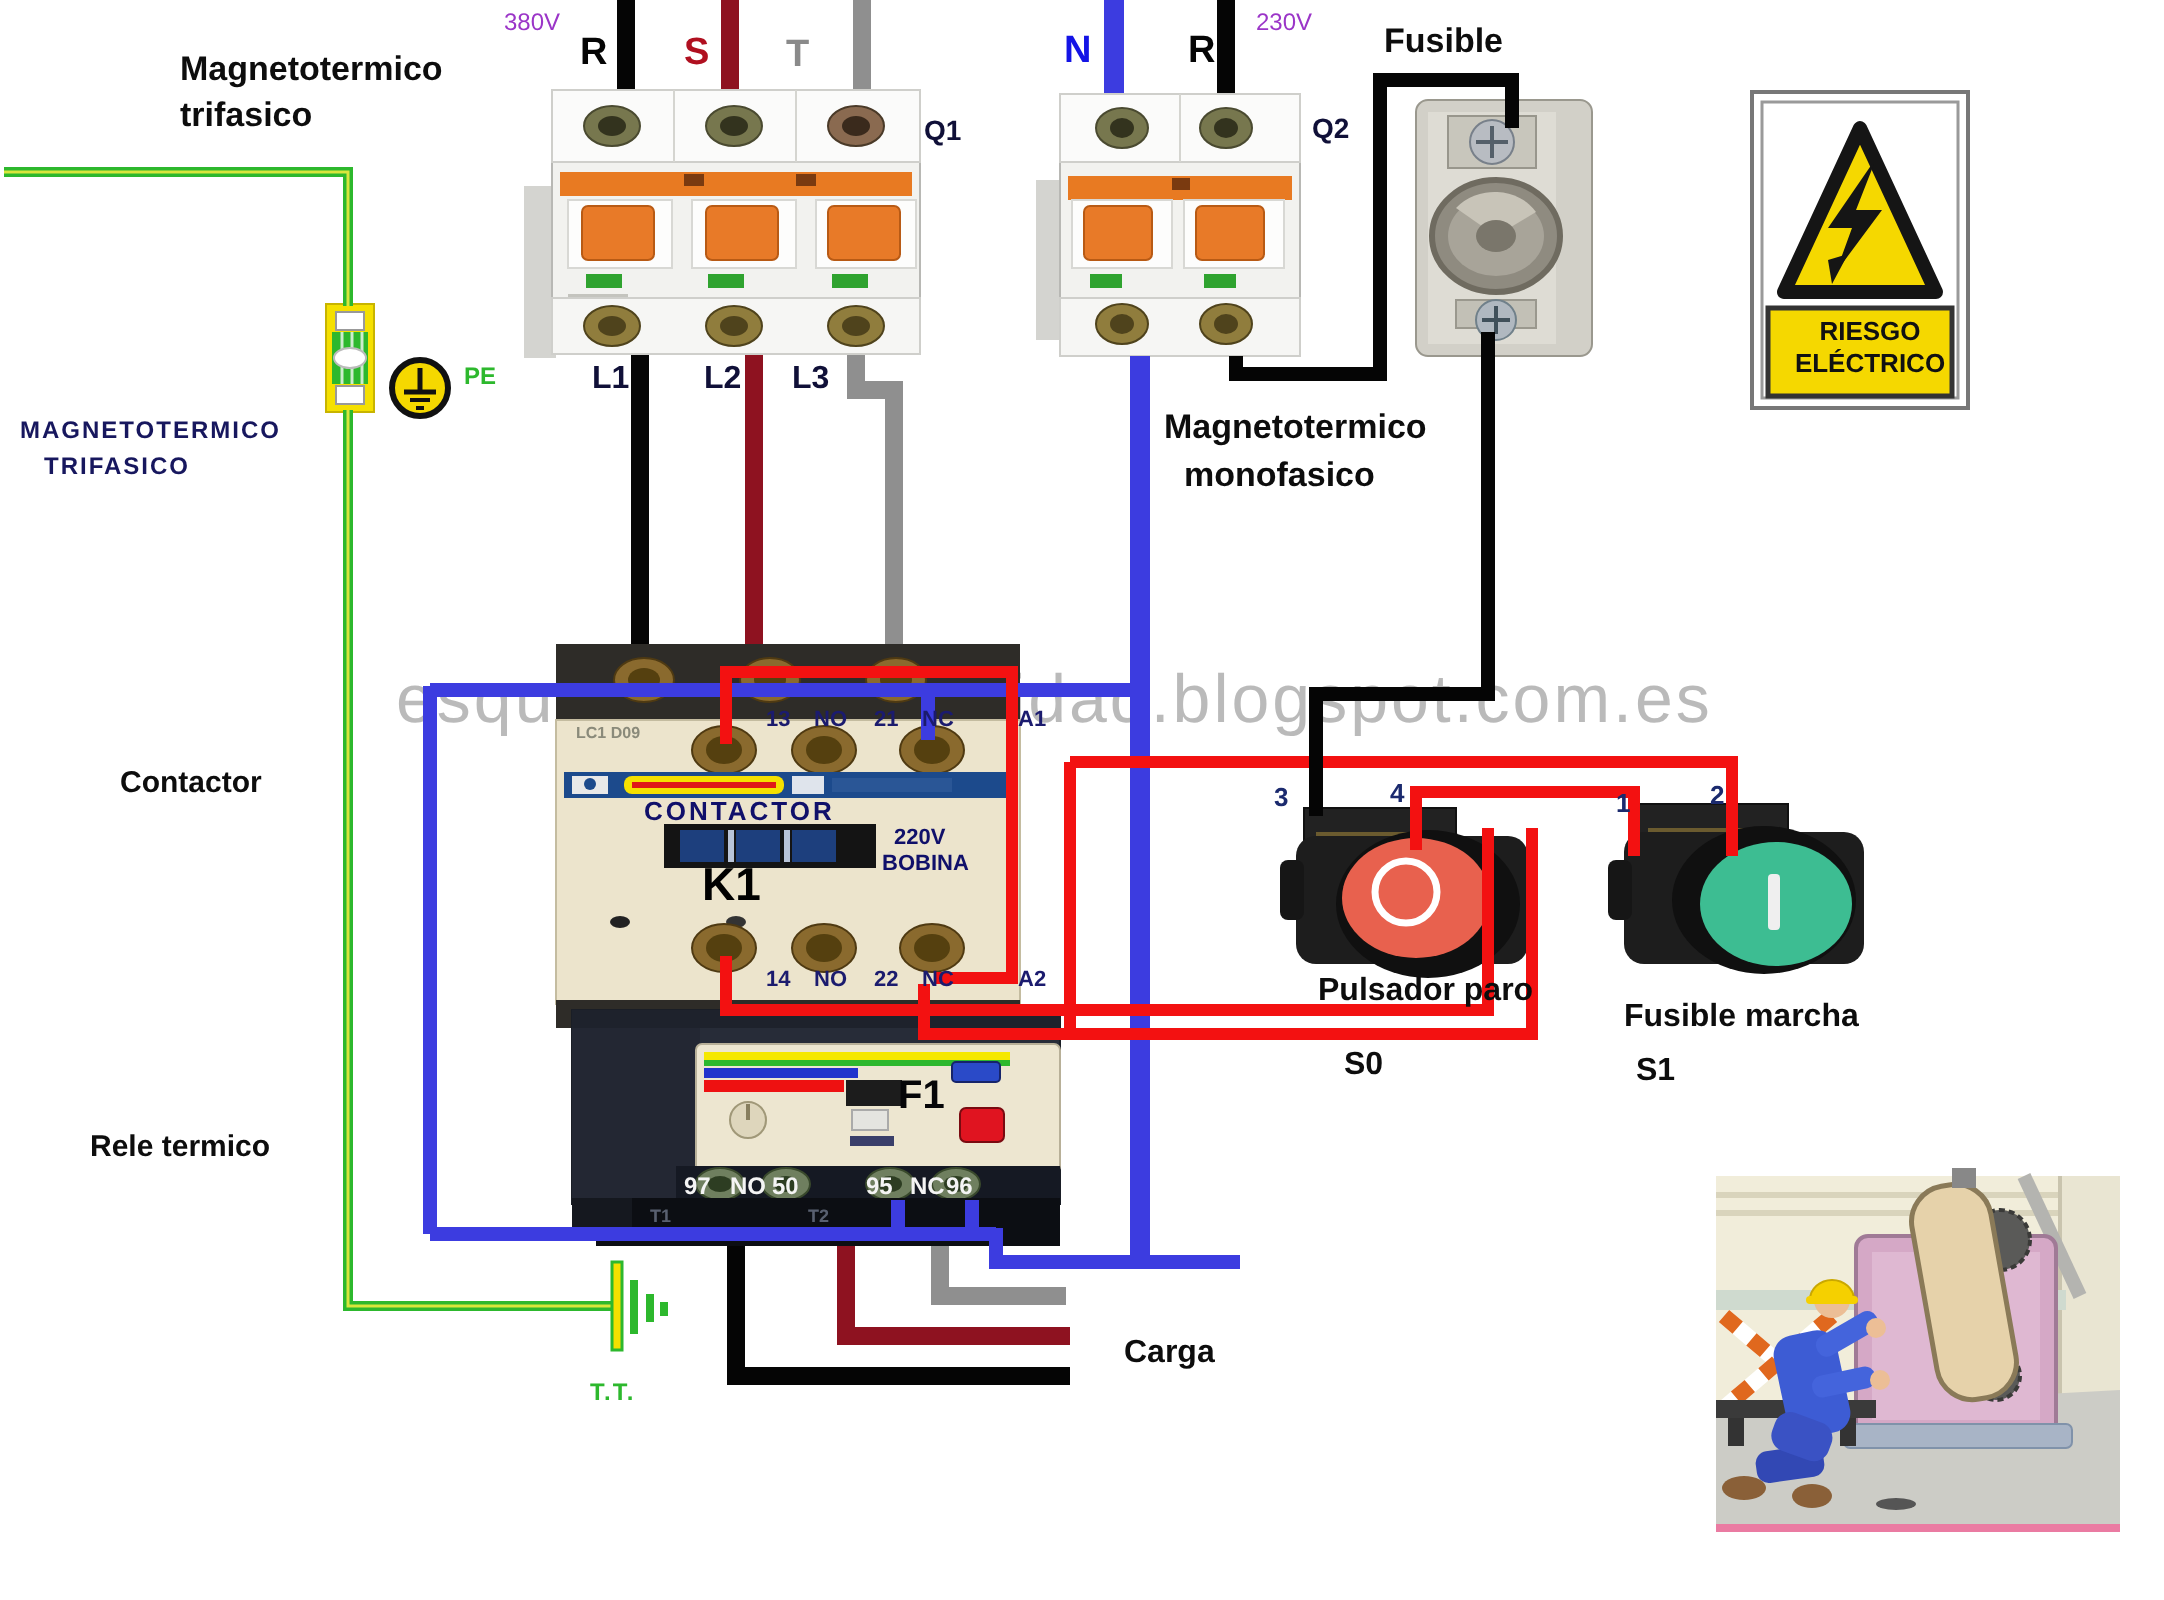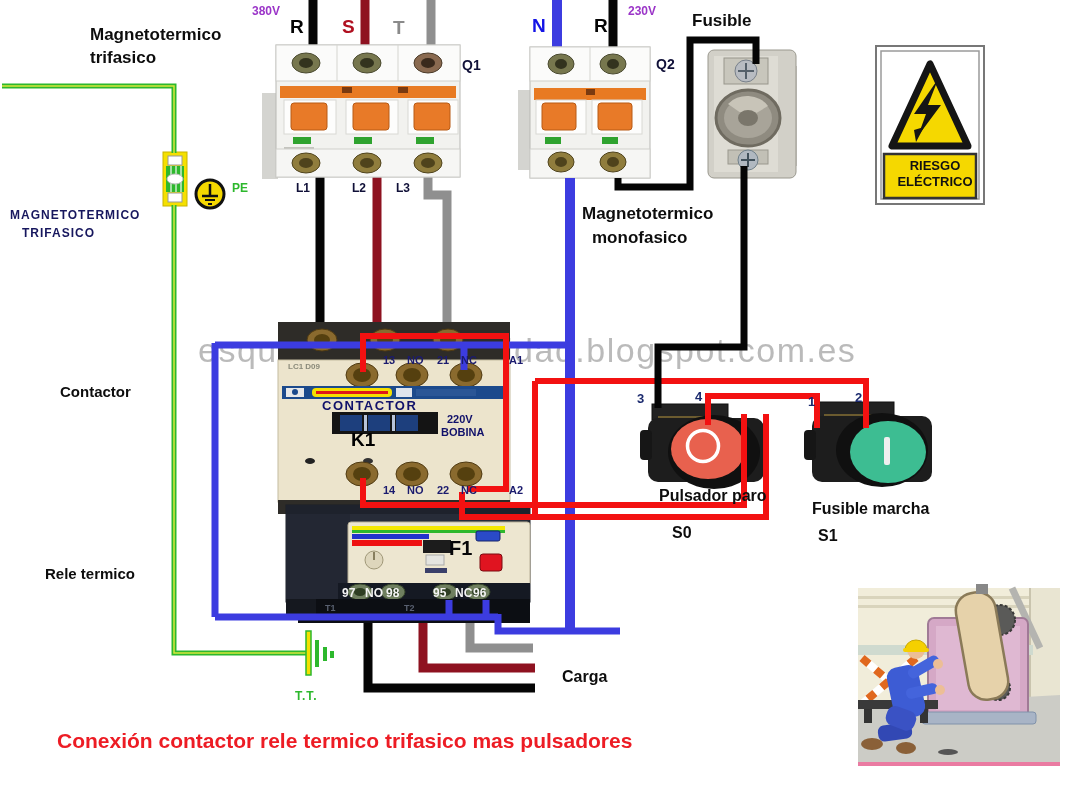--- a/index.html
+++ b/index.html
@@ -16,7 +16,7 @@
   .term-w{font-size:12px;font-weight:bold;color:#f4f4f4;}
   .btn-term{font-size:13px;font-weight:bold;color:#1b2a6e;}
   .side-cap{font-size:15px;font-weight:bold;color:#0d0d0d;}
-  .volt{font-size:12px;font-weight:bold;color:#9b35c8;}
+  .volt{font-size:12px;font-weight:normal;color:#9b35c8;}
   .green-lbl{font-size:12px;font-weight:bold;color:#2db82d;}
   .navy-sm{font-size:12px;font-weight:bold;color:#17175e;letter-spacing:1px;}
   .btn-cap{font-size:16px;font-weight:bold;color:#0d0d0d;}

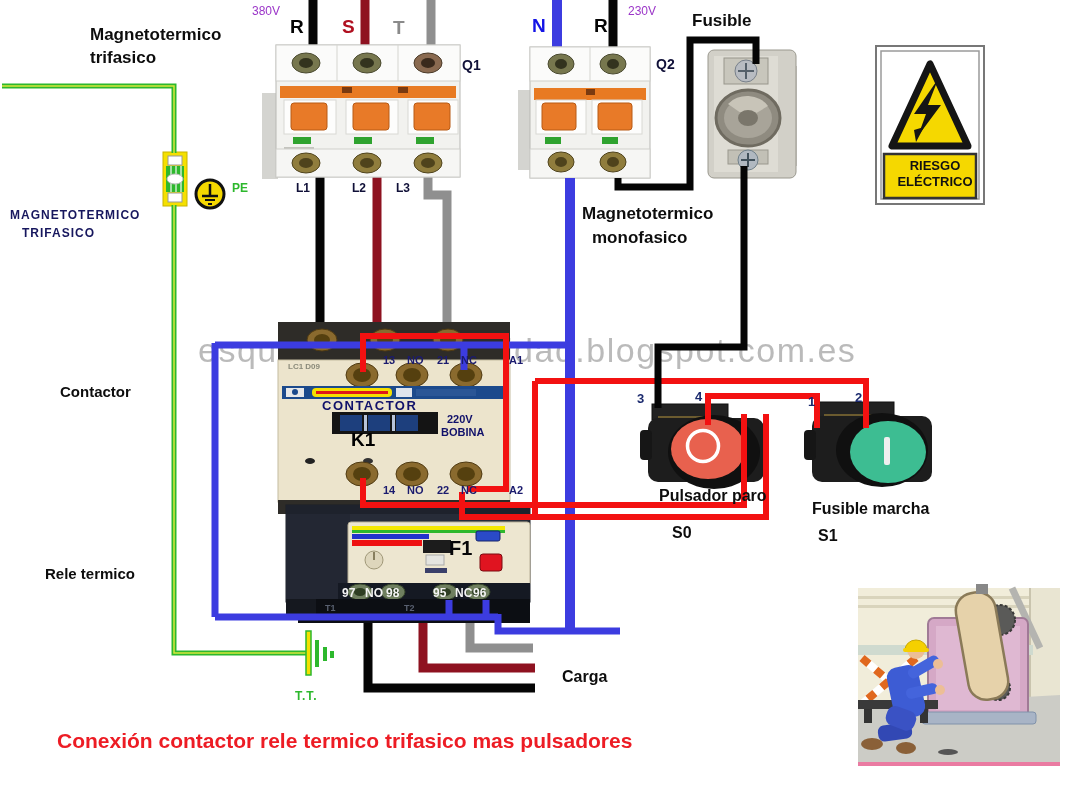--- a/index.html
+++ b/index.html
@@ -11,7 +11,7 @@
              color:#8a8a8a;opacity:.58;z-index:1;}
   .caption-lg{font-size:17px;font-weight:bold;color:#0d0d0d;}
   .phase{font-size:19px;font-weight:bold;}
-  .small-navy{font-size:12px;font-weight:bold;color:#101038;}
+  .small-navy{font-size:16px;font-weight:bold;color:#101038;}
   .term{font-size:11px;font-weight:bold;color:#1b1b6e;margin-left:41px;}
   .term-w{font-size:12px;font-weight:bold;color:#f4f4f4;}
   .btn-term{font-size:13px;font-weight:bold;color:#1b2a6e;}

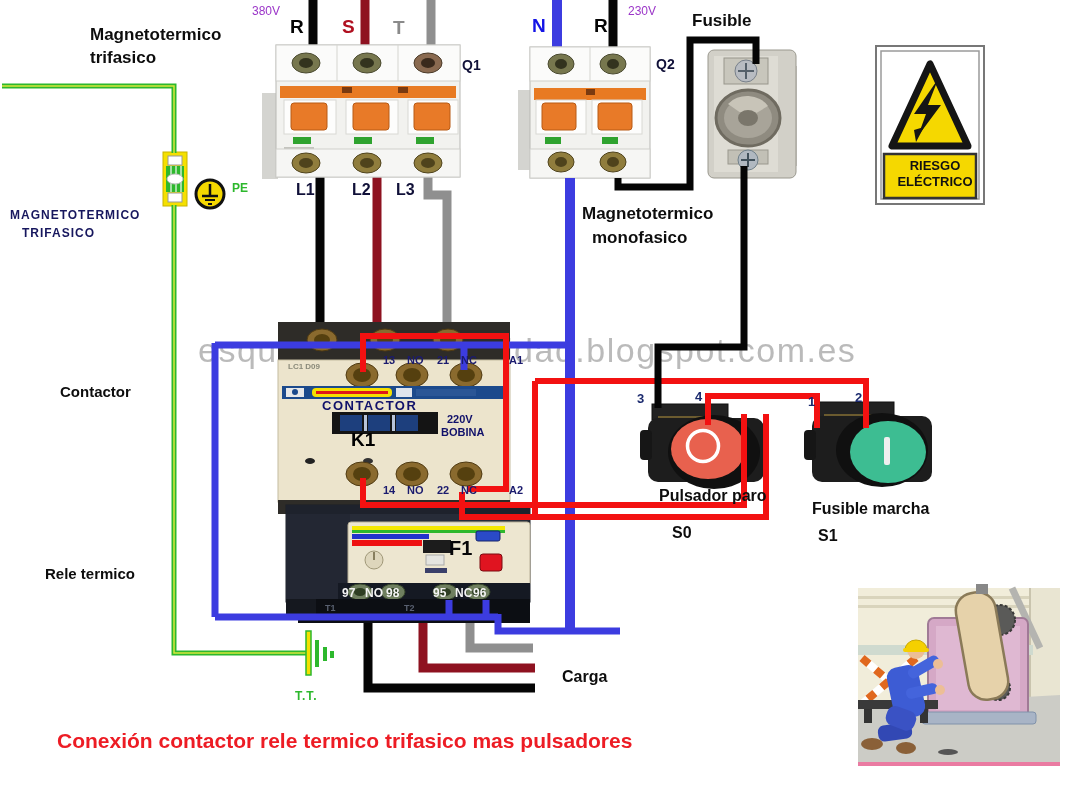--- a/index.html
+++ b/index.html
@@ -29,7 +29,7 @@
   .model{font-size:8px;color:#8a8a7a;font-weight:bold;}
   .panel-title{font-size:13px;font-weight:bold;color:#10106a;letter-spacing:1.5px;}
   .coil{font-size:11px;font-weight:bold;color:#10106a;}
-  .k1{font-size:19px;font-weight:bold;color:#000;}
+  .k1{font-size:23px;font-weight:bold;color:#000;}
   .f1{font-size:20px;font-weight:bold;color:#060608;}
 </style>
 </head>

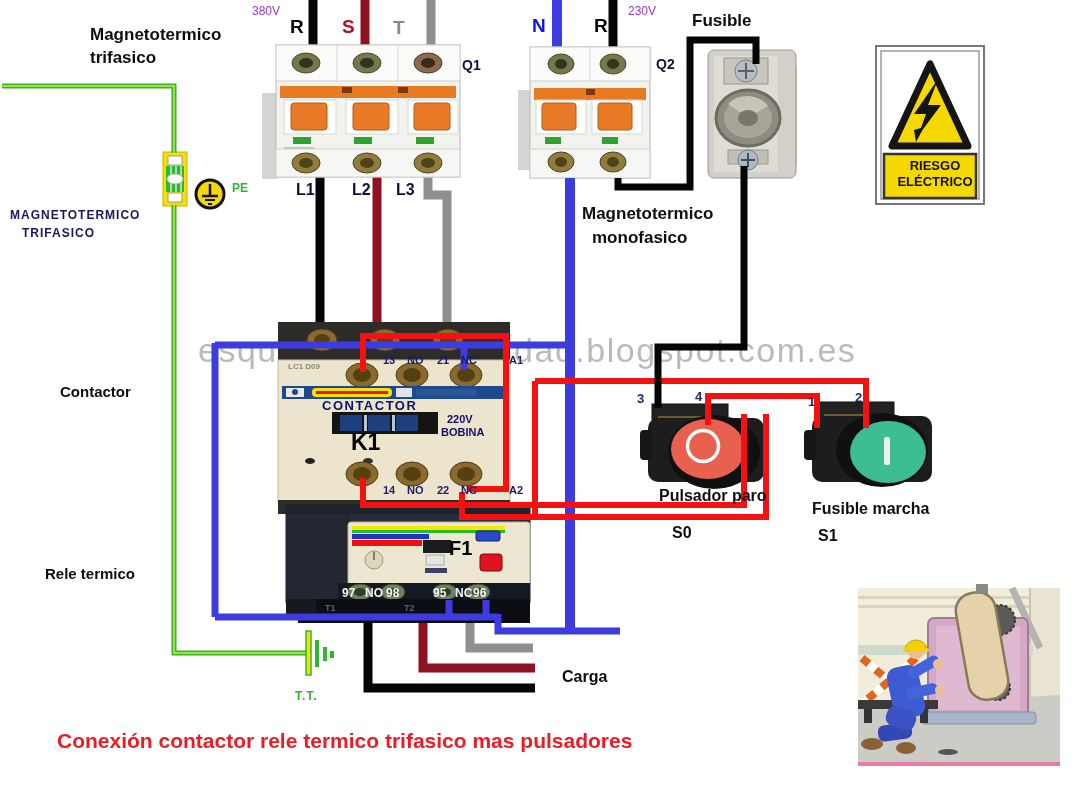--- a/index.html
+++ b/index.html
@@ -401,7 +401,7 @@
   <div class="lbl f1 z3" style="left:449px;top:537px;">F1</div>
   <div class="lbl term-w z3" style="left:342px;top:586px;">97</div>
   <div class="lbl term-w z3" style="left:365px;top:586px;">NO</div>
-  <div class="lbl term-w z3" style="left:386px;top:586px;">98</div>
+  <div class="lbl term-w z3" style="left:386px;top:586px;">50</div>
   <div class="lbl term-w z3" style="left:433px;top:586px;">95</div>
   <div class="lbl term-w z3" style="left:455px;top:586px;">NC</div>
   <div class="lbl term-w z3" style="left:473px;top:586px;">96</div>

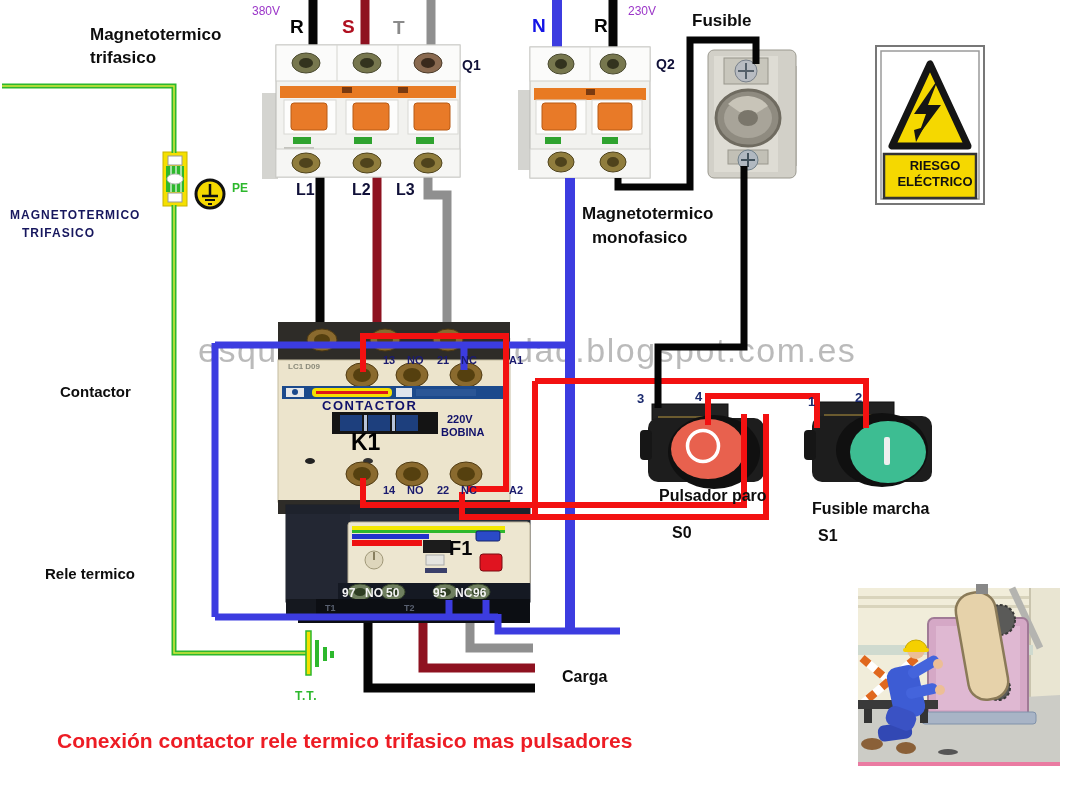--- a/index.html
+++ b/index.html
@@ -419,7 +419,6 @@
 
   <div class="lbl btn-cap z3" style="left:562px;top:668px;">Carga</div>
 
-  <div class="title-red">Conexión contactor rele termico trifasico mas pulsadores</div>
 </div>
 
 </body></html>

